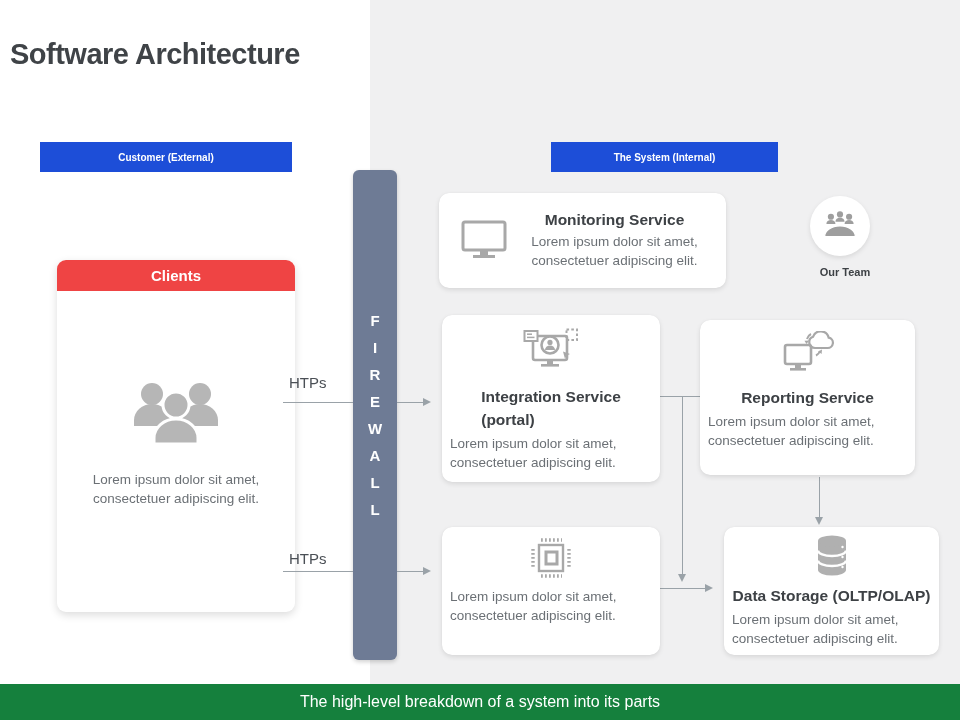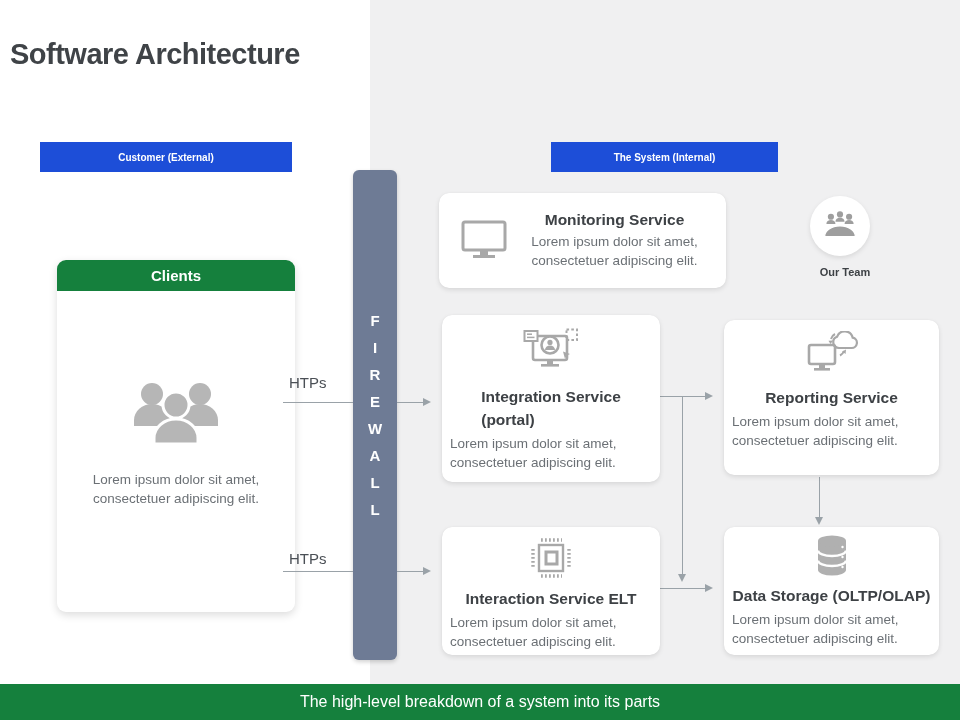--- a/index.html
+++ b/index.html
@@ -22,7 +22,7 @@
   .card { background:#fff; border-radius:10px; box-shadow:0 2px 5px rgba(0,0,0,0.10), 0 0 1px rgba(0,0,0,0.08);margin-left:12px; }
 
   .clients-box { left:45px; top:260px; width:238px; height:352px; box-shadow:0 3px 8px rgba(0,0,0,0.14); border-radius:9px; }
-  .clients-header { left:0; top:0; width:238px; height:31px; background:#15803d; border-radius:9px 9px 0 0;
+  .clients-header { left:0; top:0; width:238px; height:31px; background:#ef4444; border-radius:9px 9px 0 0;
                     display:flex; align-items:center; justify-content:center; color:#fff; font-size:15px; font-weight:700; }
   .clients-icon-wrap { left:0; top:118px; width:238px; display:flex; justify-content:center; }
   .clients-body { left:19px; top:210px; width:200px; text-align:center; }

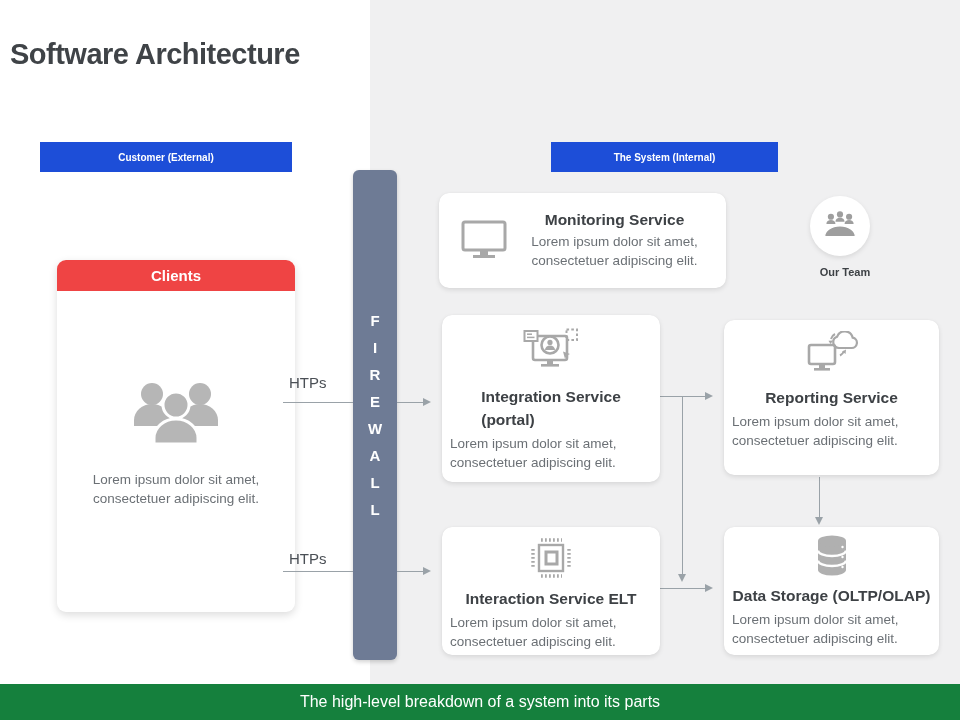--- a/index.html
+++ b/index.html
@@ -37,7 +37,7 @@
 
   .service-box { display:flex; flex-direction:column; align-items:center; text-align:left; }
   .integration-box { left:430px; top:315px; width:218px; height:167px; padding-top:13px; }
-  .reporting-box   { left:712px; top:320px; width:215px; height:155px; padding-top:11px; }
+  .reporting-box   { left:688px; top:320px; width:215px; height:155px; padding-top:11px; }
   .interaction-box { left:430px; top:527px; width:218px; height:128px; padding-top:9px; }
   .storage-box     { left:712px; top:527px; width:215px; height:128px; padding-top:8px; }
   .service-box .box-title { margin-top:5px; white-space:pre-line; line-height:23px; }

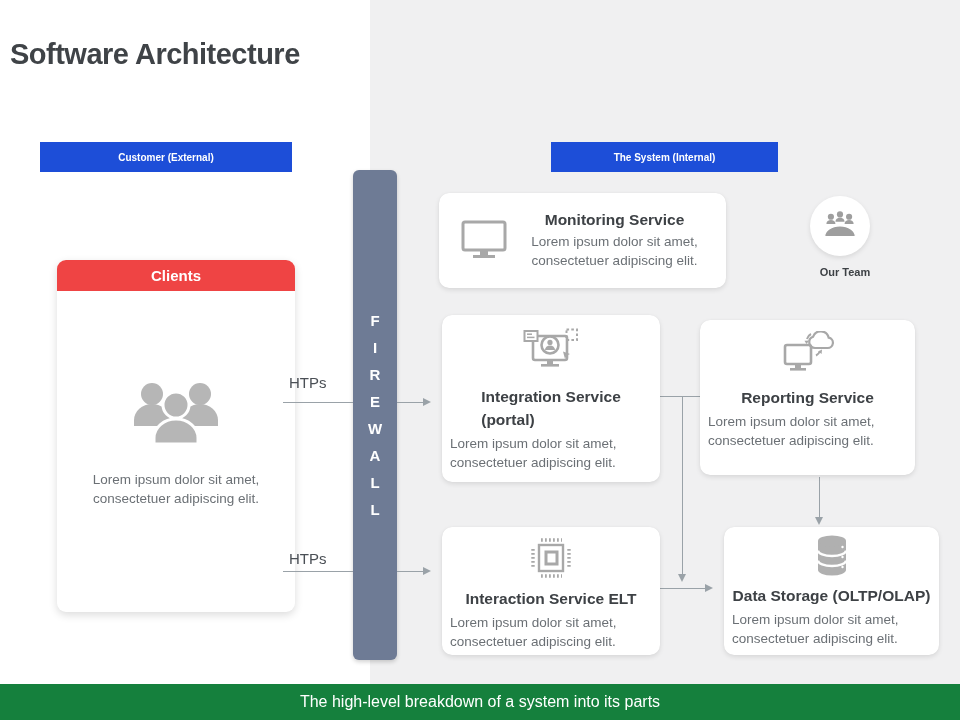--- a/index.html
+++ b/index.html
@@ -186,7 +186,6 @@
       <rect x="17" y="16" width="11" height="12" fill="none" stroke="#a8a8a8" stroke-width="3"></rect>
     </svg>
   </span>
-  <div class="box-title">Interaction Service ELT</div>
   <div class="body-text">Lorem ipsum dolor sit amet, consectetuer adipiscing elit.</div>
 </div>
 

